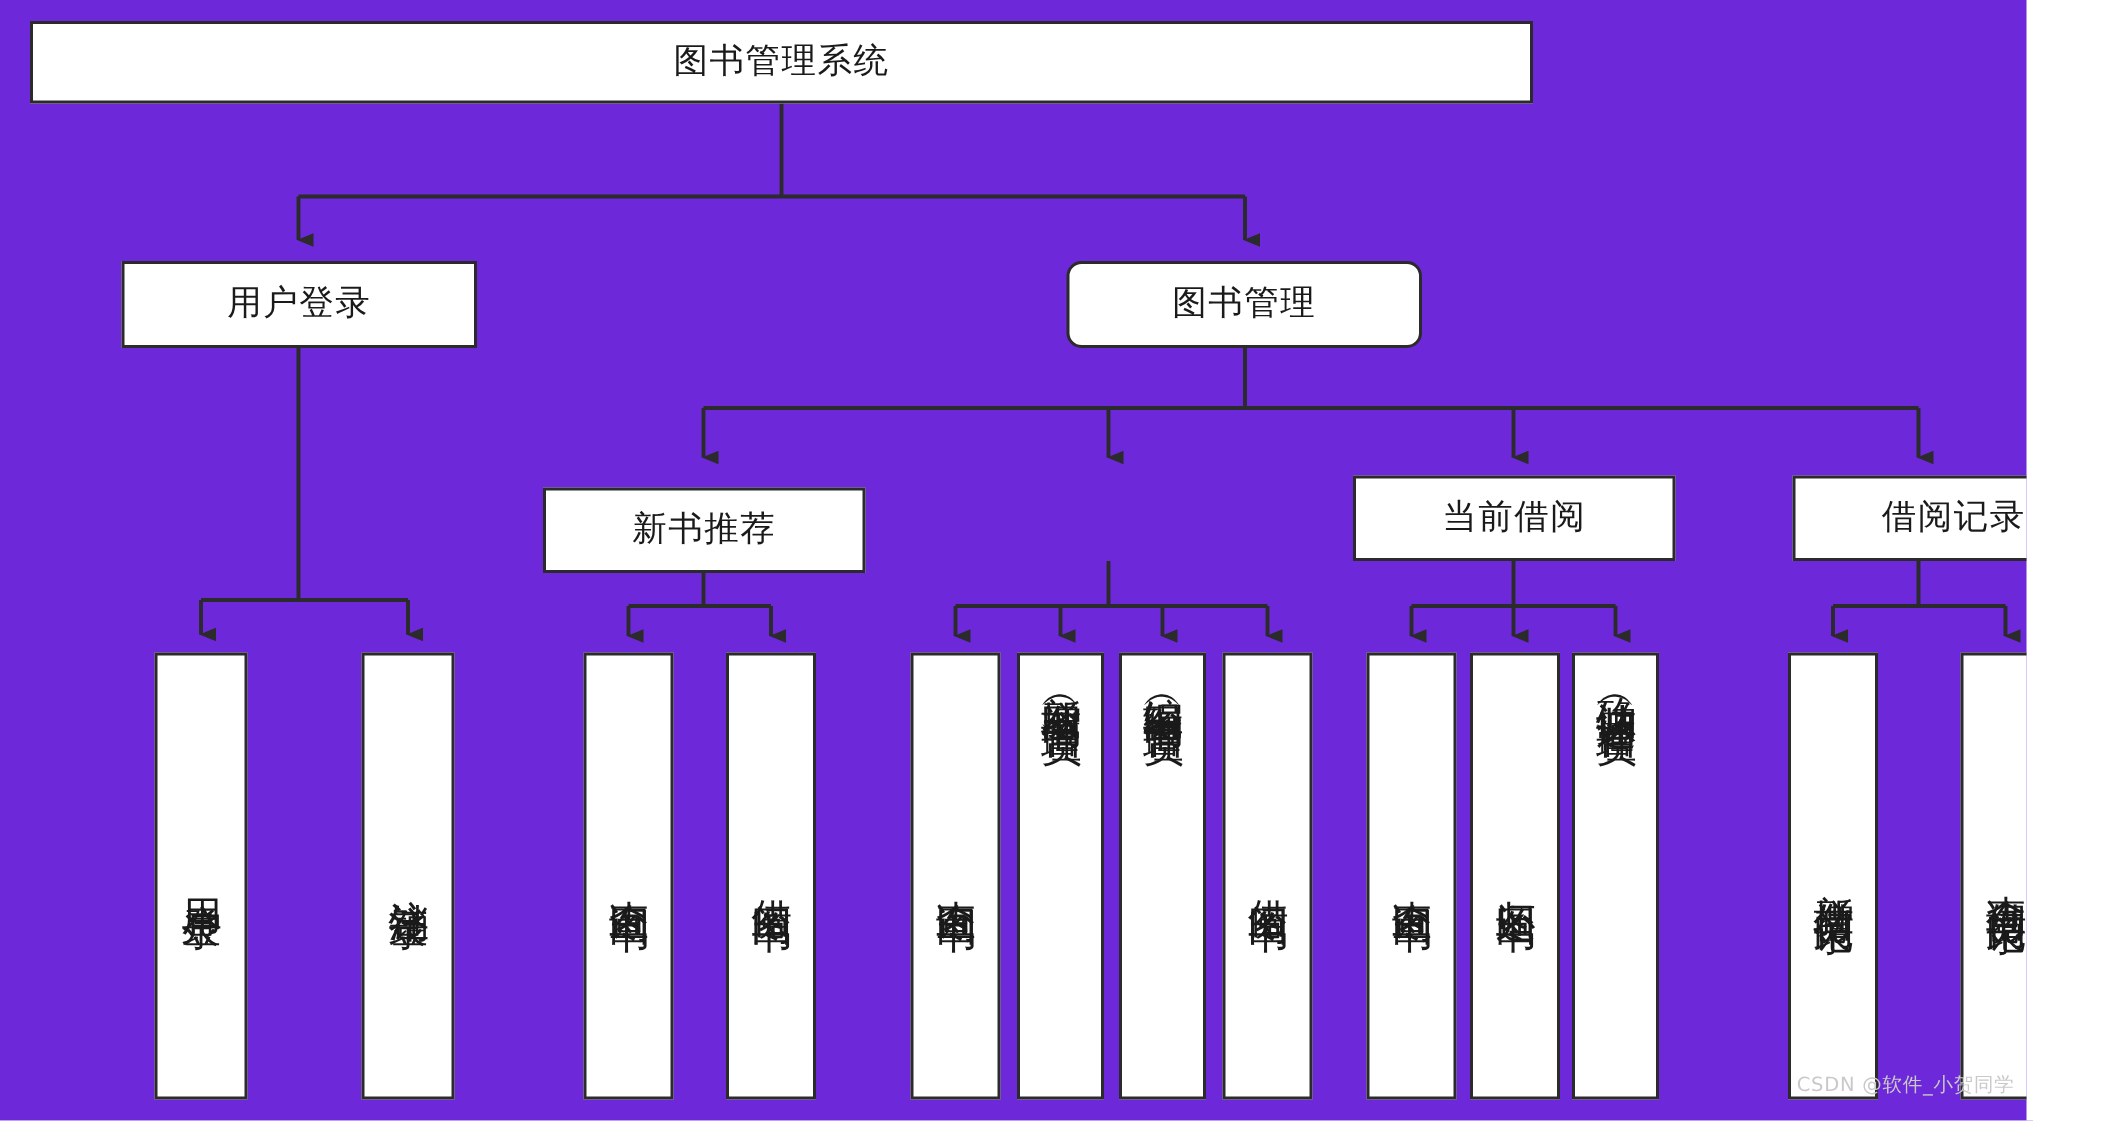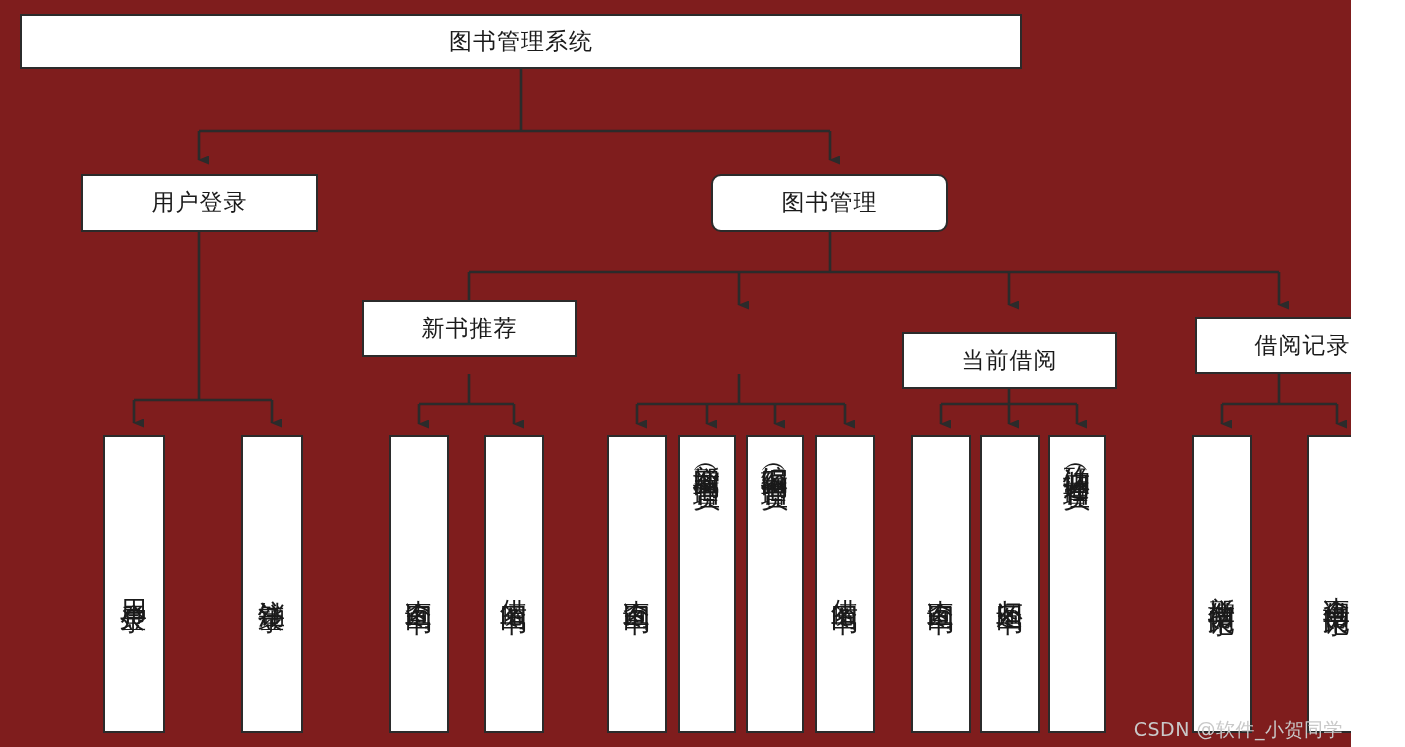--- a/index.html
+++ b/index.html
@@ -15,7 +15,7 @@
     position: relative;
     width: 1351px;
     height: 747px;
-    background: #7f1d1d;
+    background: #6d28d9;
     overflow: hidden;
   }
   #edges {

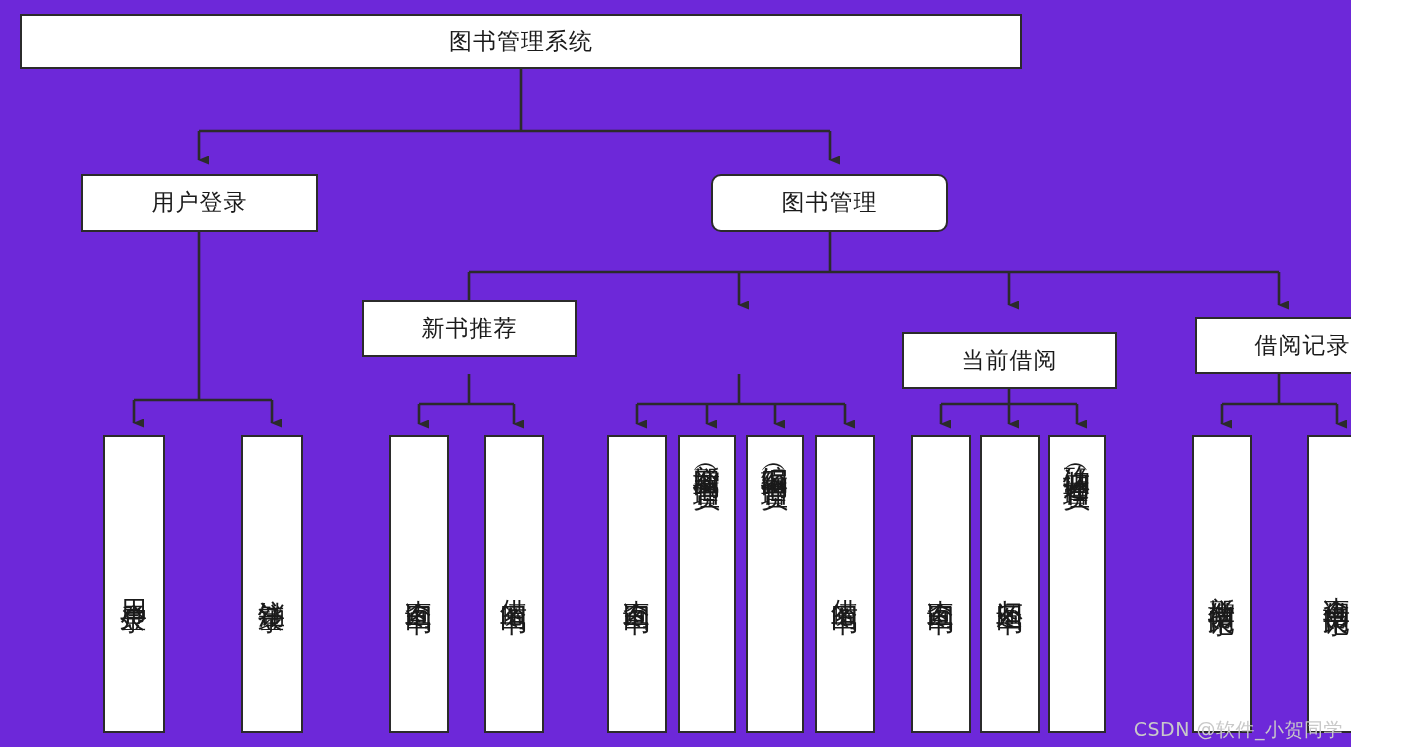--- a/index.html
+++ b/index.html
@@ -138,7 +138,7 @@
     <span class="label">图书管理</span>
   </div>
 
-  <div class="node" style="left:362px; top:300px; width:215px; height:57px;">
+  <div class="node" style="left:362px; top:325px; width:215px; height:57px;">
     <span class="label">新书推荐</span>
   </div>
   <div class="node" style="left:902px; top:332px; width:215px; height:57px;">

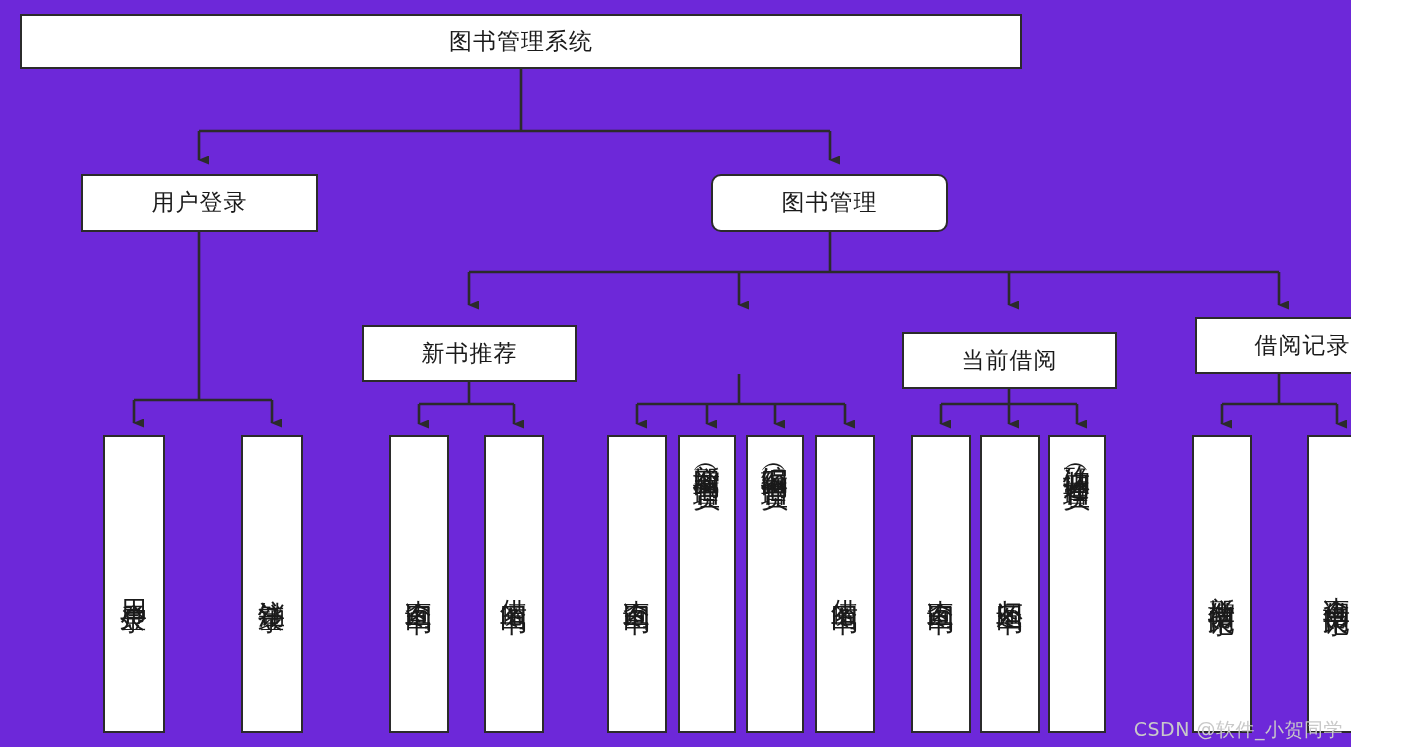--- a/index.html
+++ b/index.html
@@ -141,7 +141,7 @@
   <div class="node" style="left:362px; top:325px; width:215px; height:57px;">
     <span class="label">新书推荐</span>
   </div>
-  <div class="node" style="left:902px; top:332px; width:215px; height:57px;">
+  <div class="node" style="left:902px; top:317px; width:215px; height:57px;">
     <span class="label">当前借阅</span>
   </div>
   <div class="node" style="left:1171px; top:317px; width:215px; height:57px;margin-left:24px;">

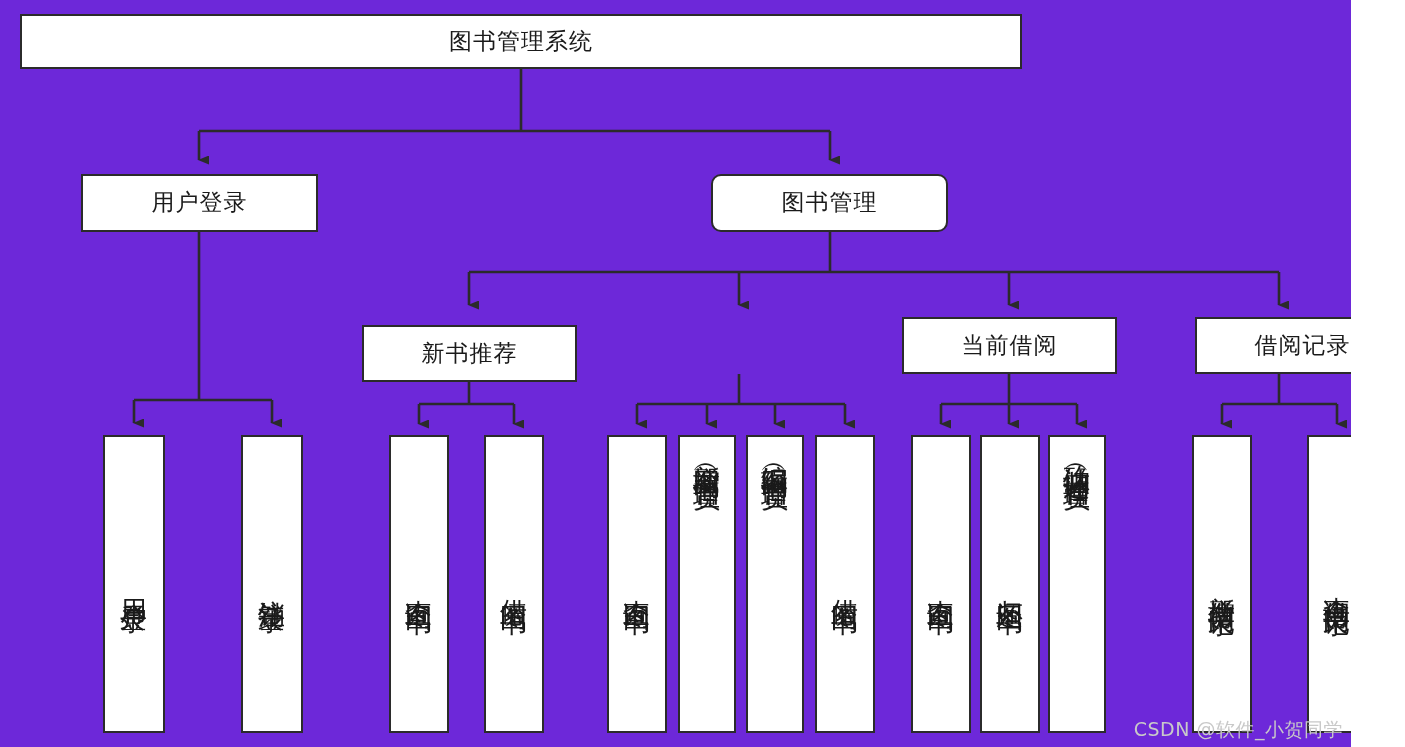--- a/index.html
+++ b/index.html
@@ -63,8 +63,8 @@
   .watermark {
     position: absolute;
     right: 8px;
-    bottom: 4px;
-    font-size: 19px;
+    bottom: 15px;
+    font-size: 13px;
     color: #c9c9c9;
     letter-spacing: 0.5px;
     z-index: 5;

